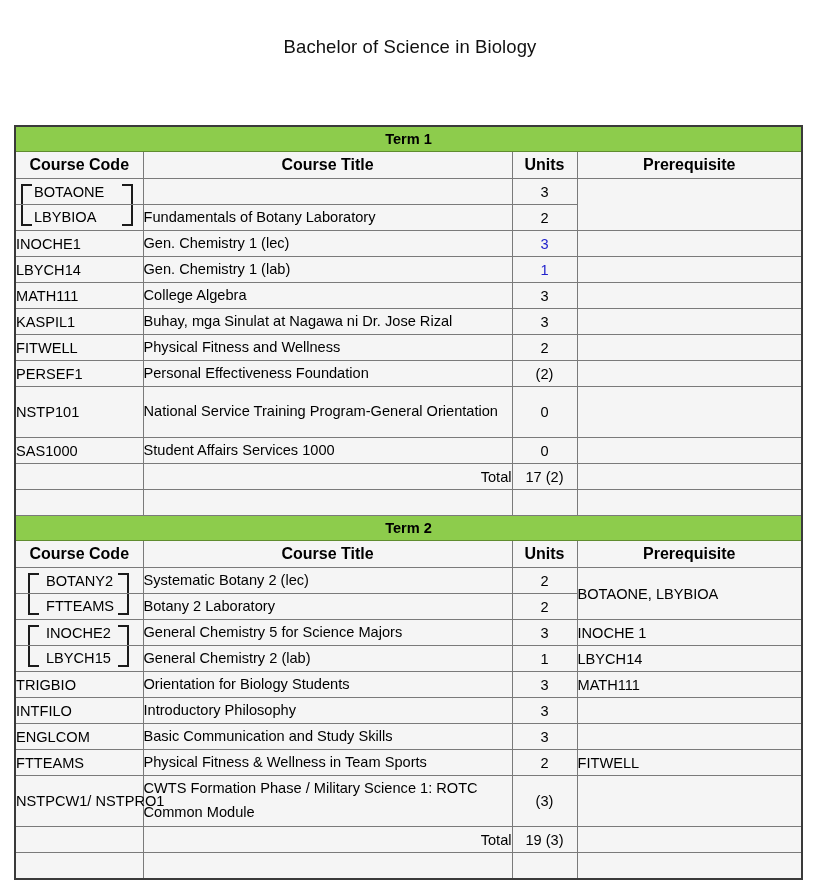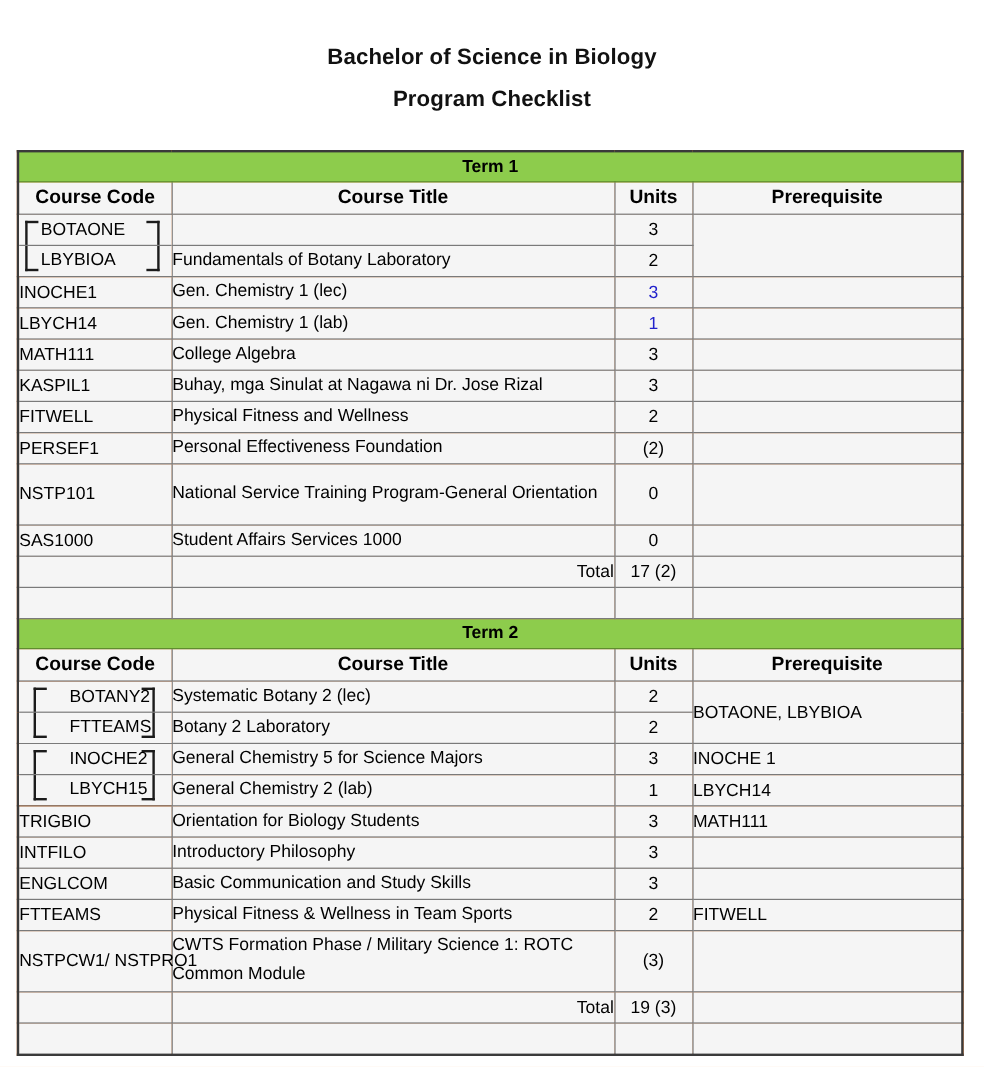--- a/index.html
+++ b/index.html
@@ -19,7 +19,7 @@
   
   .doc-title {
     text-align: center;
-    font-weight: bold;
+    font-weight: normal;
     font-size: 18.5px;
     letter-spacing: 0.1px;
     color: #111111;

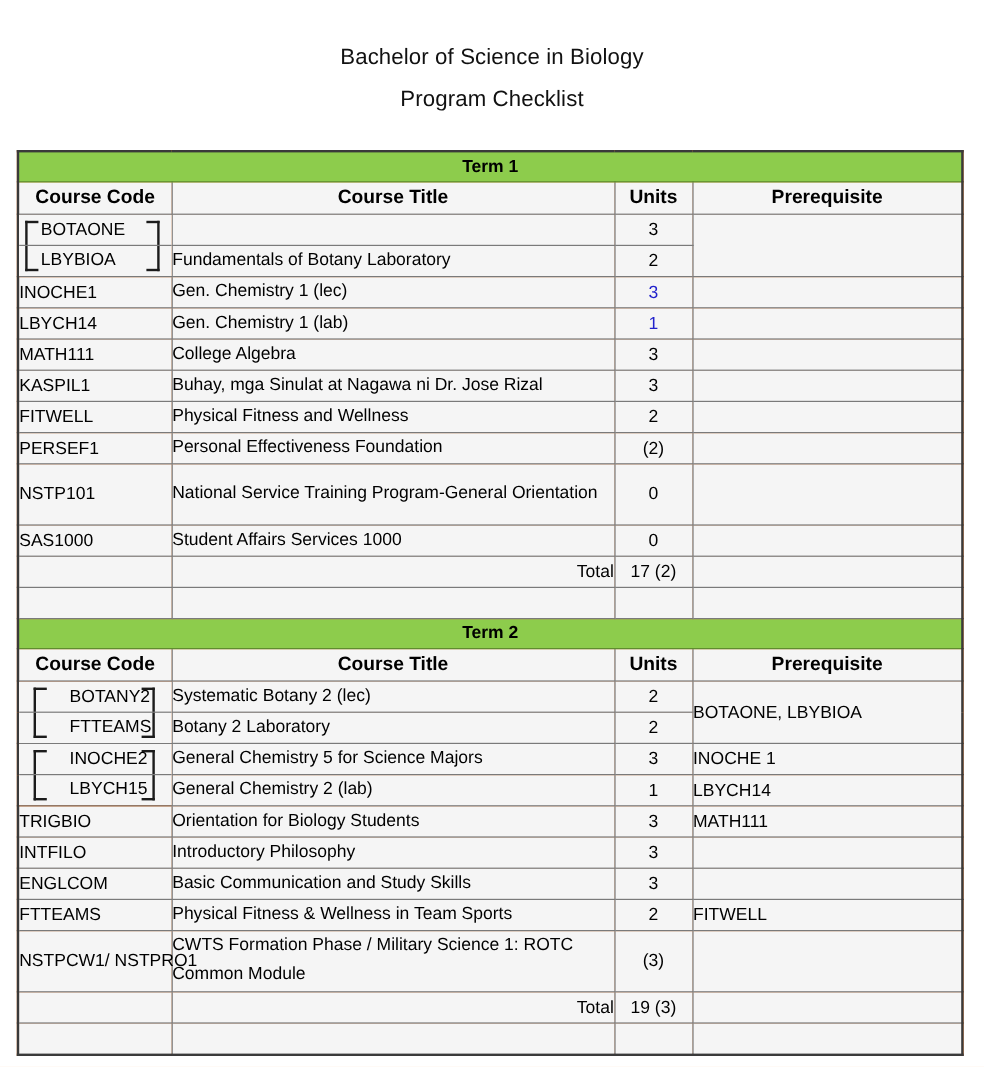--- a/index.html
+++ b/index.html
@@ -160,7 +160,6 @@
 
 <div class="doc-title">
   <div class="line1">Bachelor of Science in Biology</div>
-  <div class="line2">Program Checklist</div>
 </div>
 
 <table class="checklist">

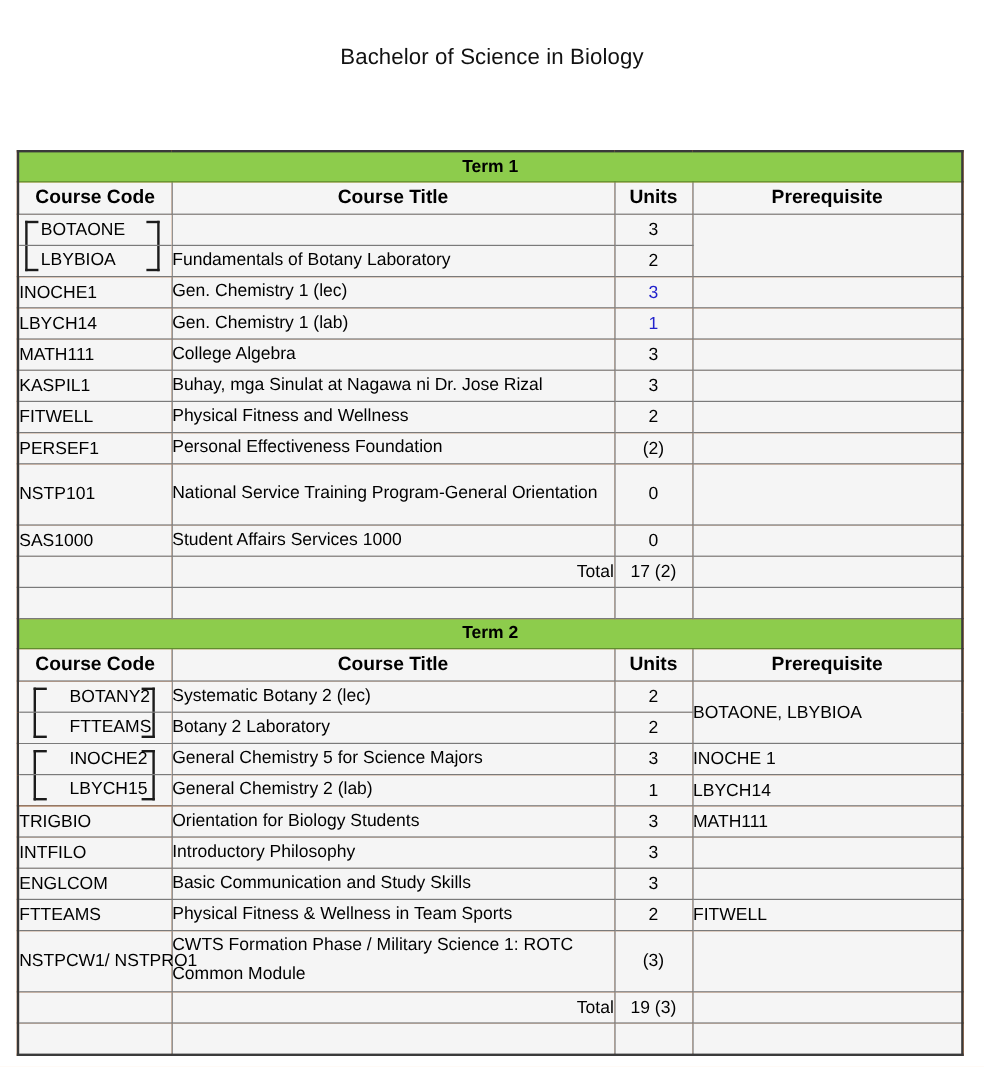--- a/index.html
+++ b/index.html
@@ -35,7 +35,7 @@
     width: 789px;
     border-collapse: collapse;
     table-layout: fixed;
-    background: #f97316;
+    background: #fca5a5;
     font-size: 14.6px;
   }
   .checklist td, .checklist th {

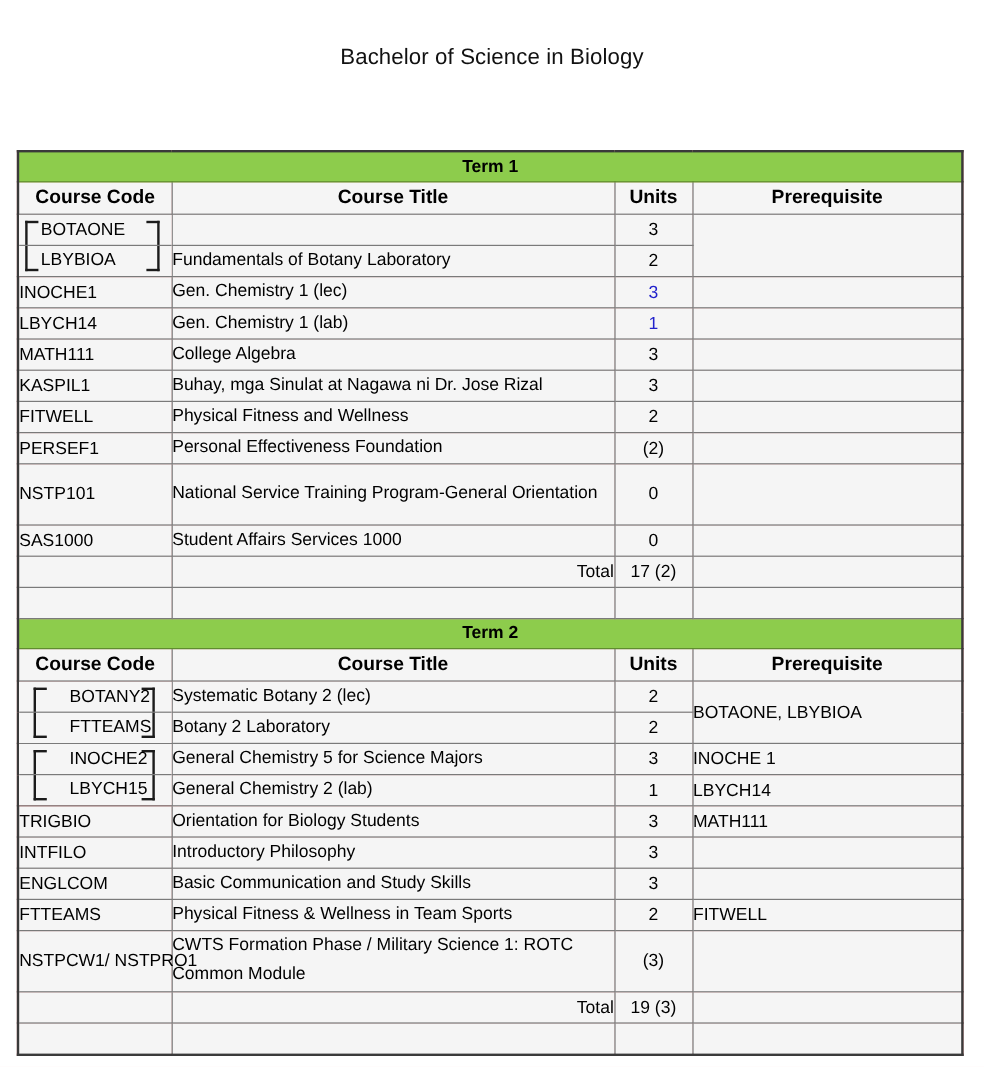--- a/index.html
+++ b/index.html
@@ -147,7 +147,7 @@
   
   .brk.inset.left  { left: 12px; }
   .brk.inset.right { right: 14px; }
-  .bracket-row.inset { padding-left: 42px; }
+  .bracket-row.inset { padding-left: 30px; }
 
   .prereq-merged {
     vertical-align: top;

